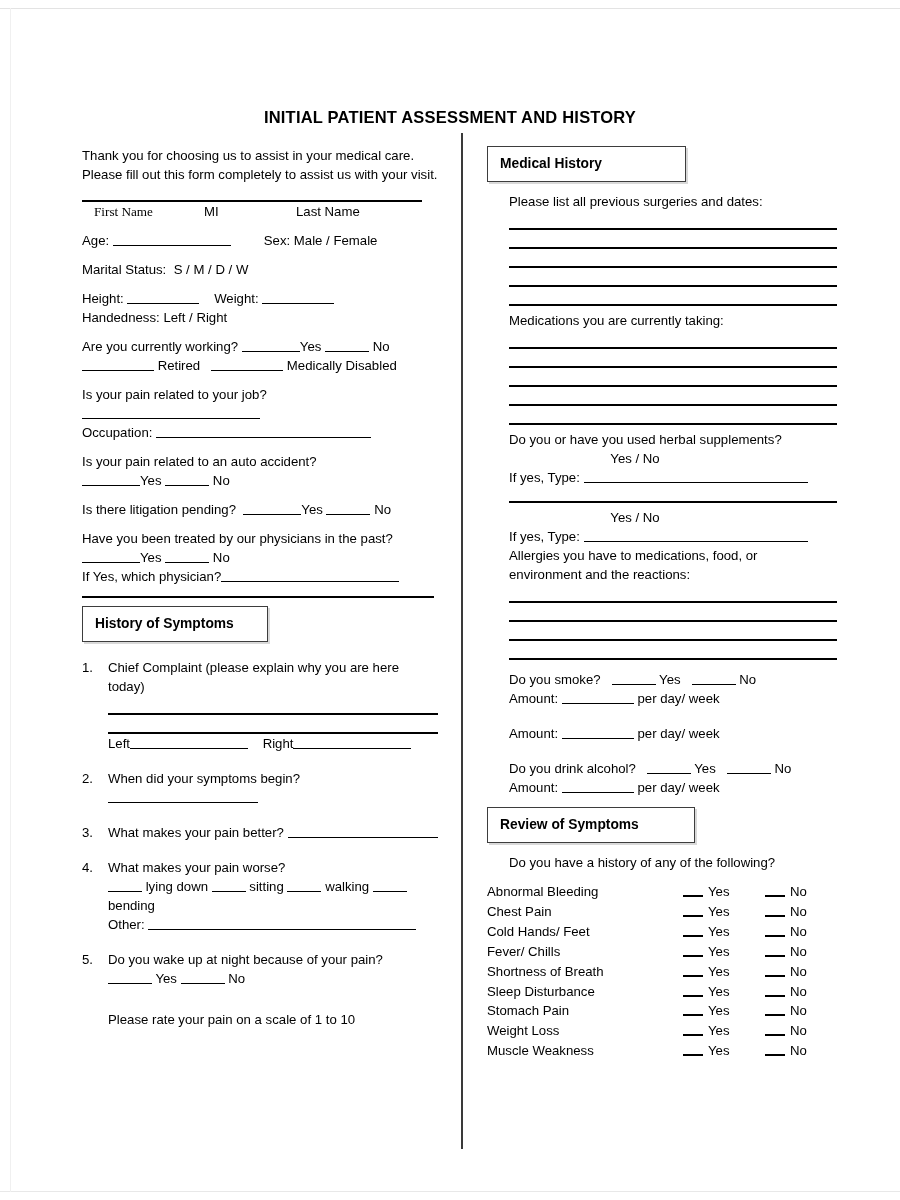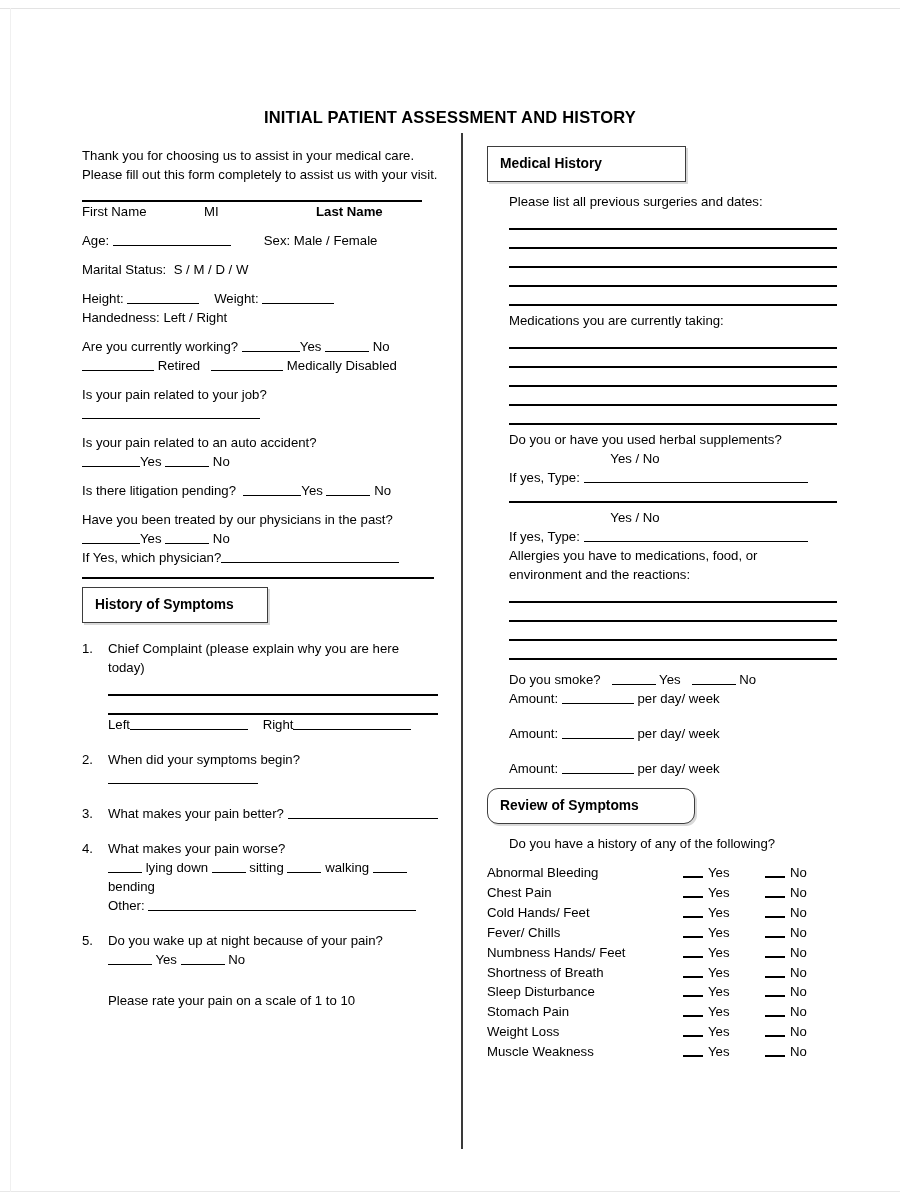--- a/index.html
+++ b/index.html
@@ -109,7 +109,7 @@
     height: 19px;
   }
   .name-labels span { position: absolute; top: 0; }
-  .nl-first { left: 0; }
+  .nl-first { left: 12px; font-family: Liberation Serif, serif; }
   .nl-mi    { left: 122px; }
   .nl-last  { left: 234px; font-weight: bold; }
 

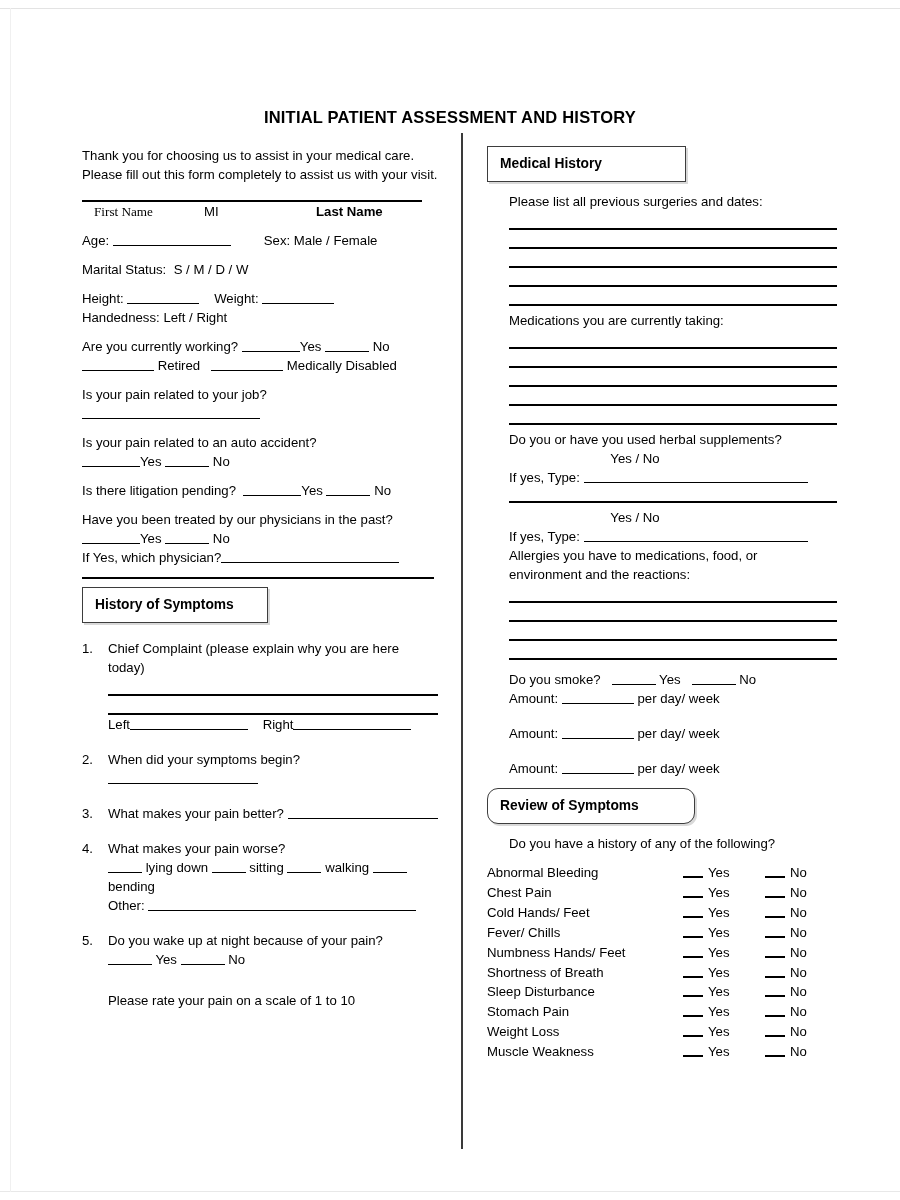--- a/index.html
+++ b/index.html
@@ -111,7 +111,7 @@
   .name-labels span { position: absolute; top: 0; }
   .nl-first { left: 12px; font-family: Liberation Serif, serif; }
   .nl-mi    { left: 122px; }
-  .nl-last  { left: 234px; font-weight: bold; }
+  .nl-last  { left: 214px; }
 
   
   .section-box {

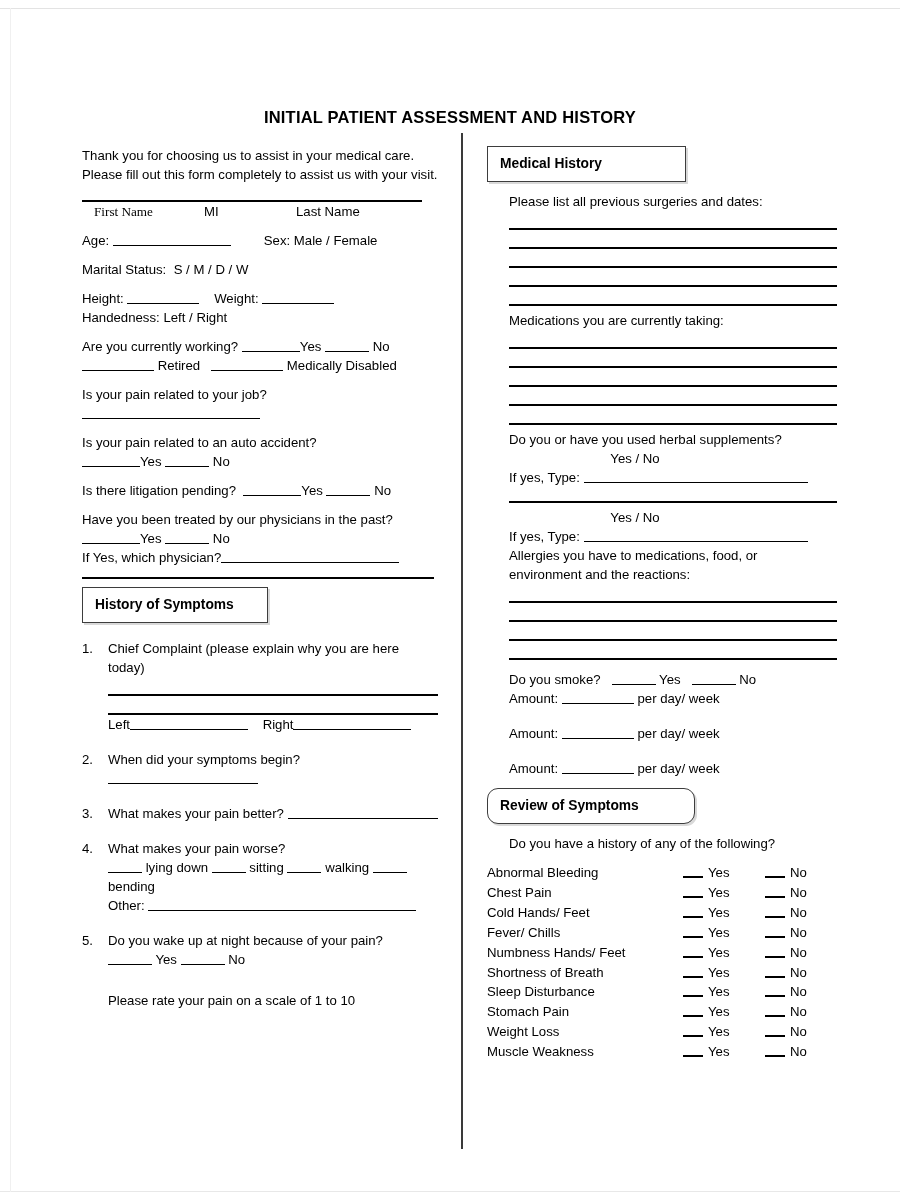--- a/index.html
+++ b/index.html
@@ -221,6 +221,7 @@
     <div class="gap-s"></div>
 
     <p class="t"><span>Is your pain related to your job?</span> <span class="u u-2xl"></span></p>
+    <p class="t"><span>Occupation:</span> <span class="u u-3xl"></span></p>
 
     <div class="gap-s"></div>
 

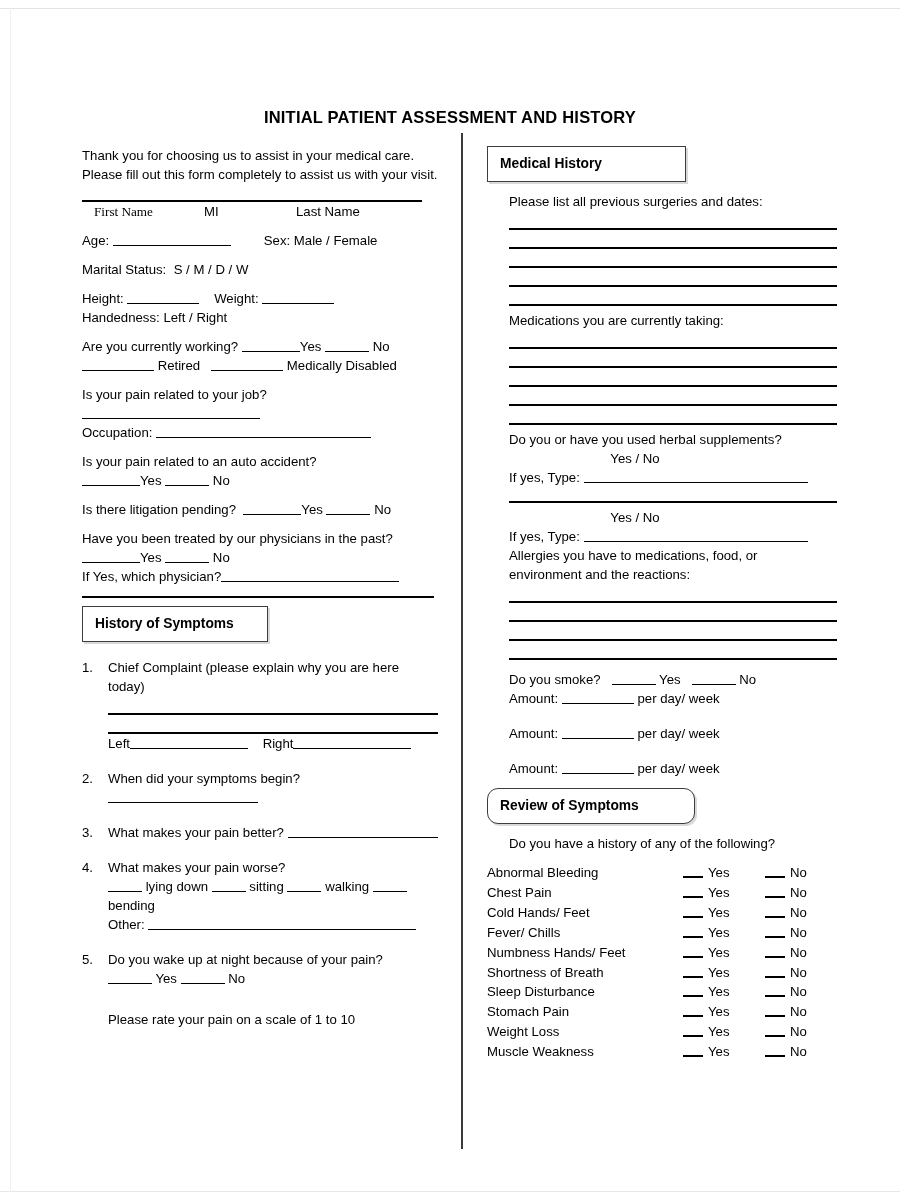--- a/index.html
+++ b/index.html
@@ -405,6 +405,7 @@
 
     <div class="gap-m"></div>
 
+    <p class="t indent-1"><span>Do you drink alcohol?</span> &nbsp;&nbsp;<span class="u u-sm"></span> <span>Yes</span> &nbsp;&nbsp;<span class="u u-sm"></span> <span>No</span></p>
     <p class="t indent-1"><span>Amount:</span> <span class="u u-ml"></span> <span>per day/ week</span></p>
 
     <div class="gap-s"></div>

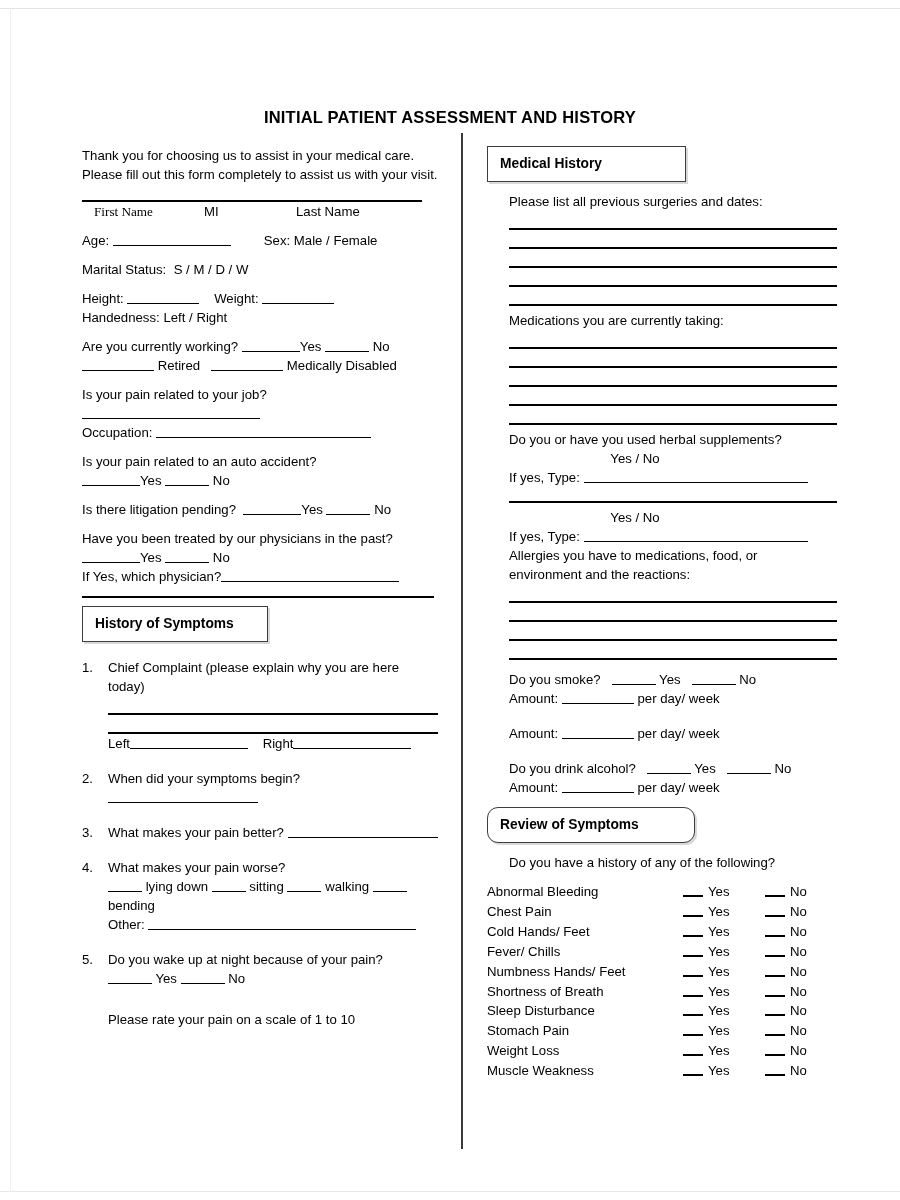--- a/index.html
+++ b/index.html
@@ -126,7 +126,7 @@
   }
   .box-history { width: 186px; }
   .box-medhist { width: 199px; }
-  .box-review  { width: 208px; border-radius: 11px; }
+  .box-review  { width: 208px; }
 
   
   .sep-rule {

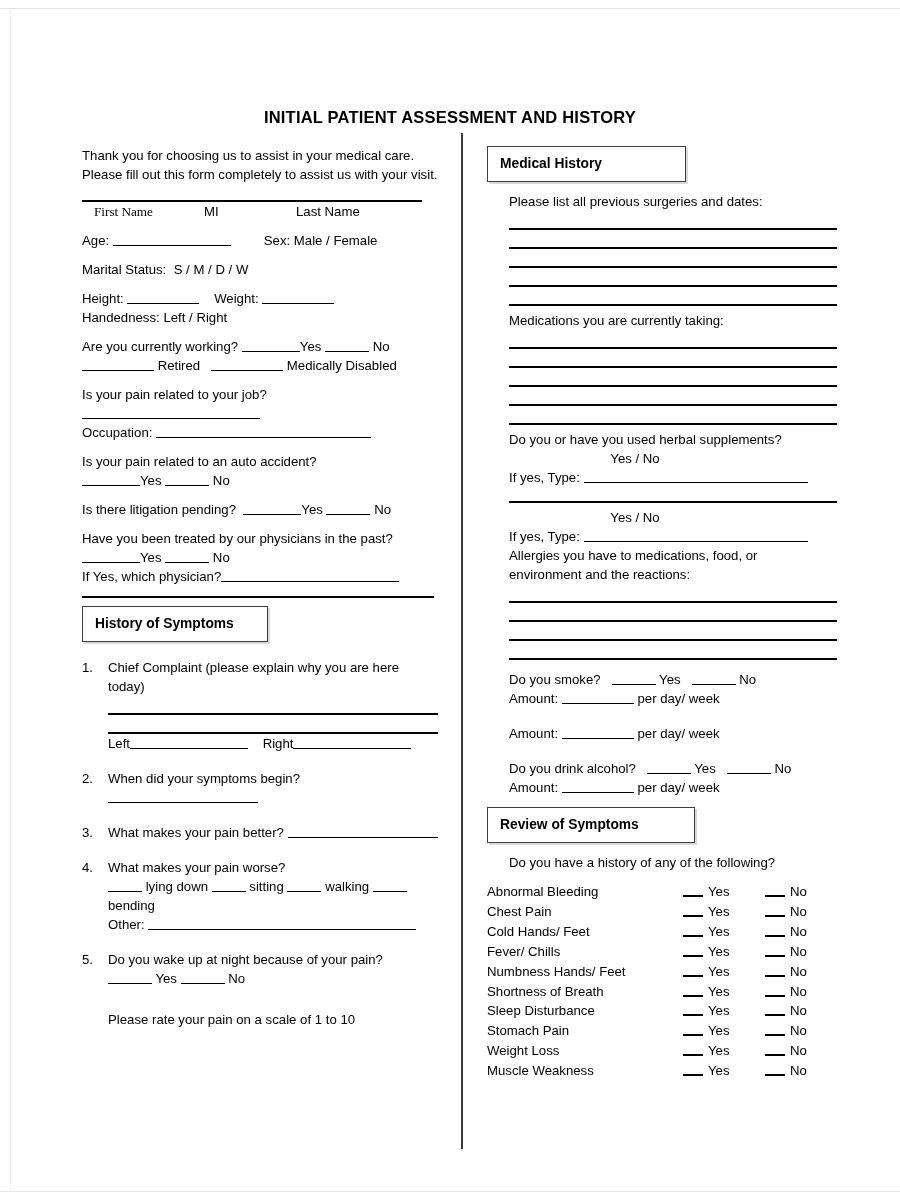--- a/index.html
+++ b/index.html
@@ -441,11 +441,6 @@
           <td class="ros-no"><span class="ros-blank"></span><span>No</span></td>
         </tr>
         <tr>
-          <td class="ros-name">Numbness Hands/ Feet</td>
-          <td class="ros-yes"><span class="ros-blank"></span><span>Yes</span></td>
-          <td class="ros-no"><span class="ros-blank"></span><span>No</span></td>
-        </tr>
-        <tr>
           <td class="ros-name">Shortness of Breath</td>
           <td class="ros-yes"><span class="ros-blank"></span><span>Yes</span></td>
           <td class="ros-no"><span class="ros-blank"></span><span>No</span></td>

